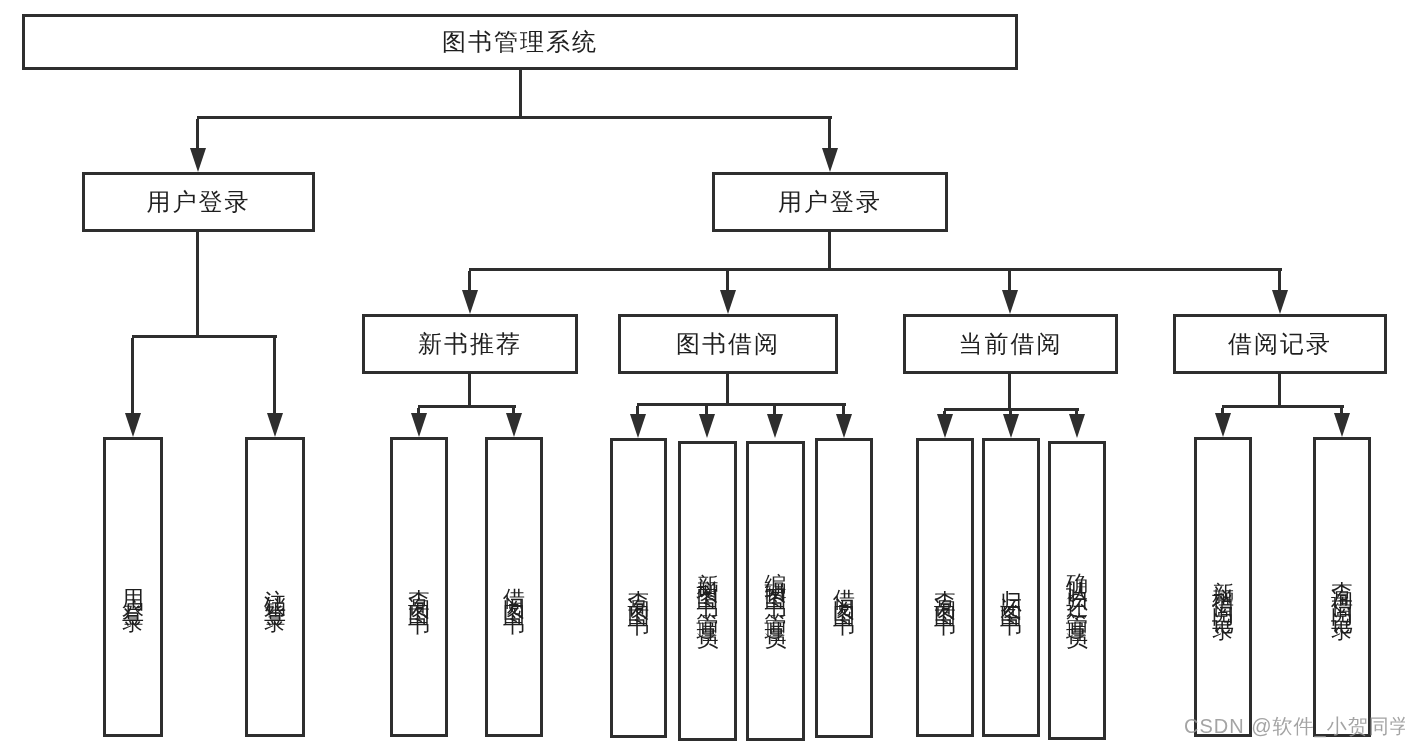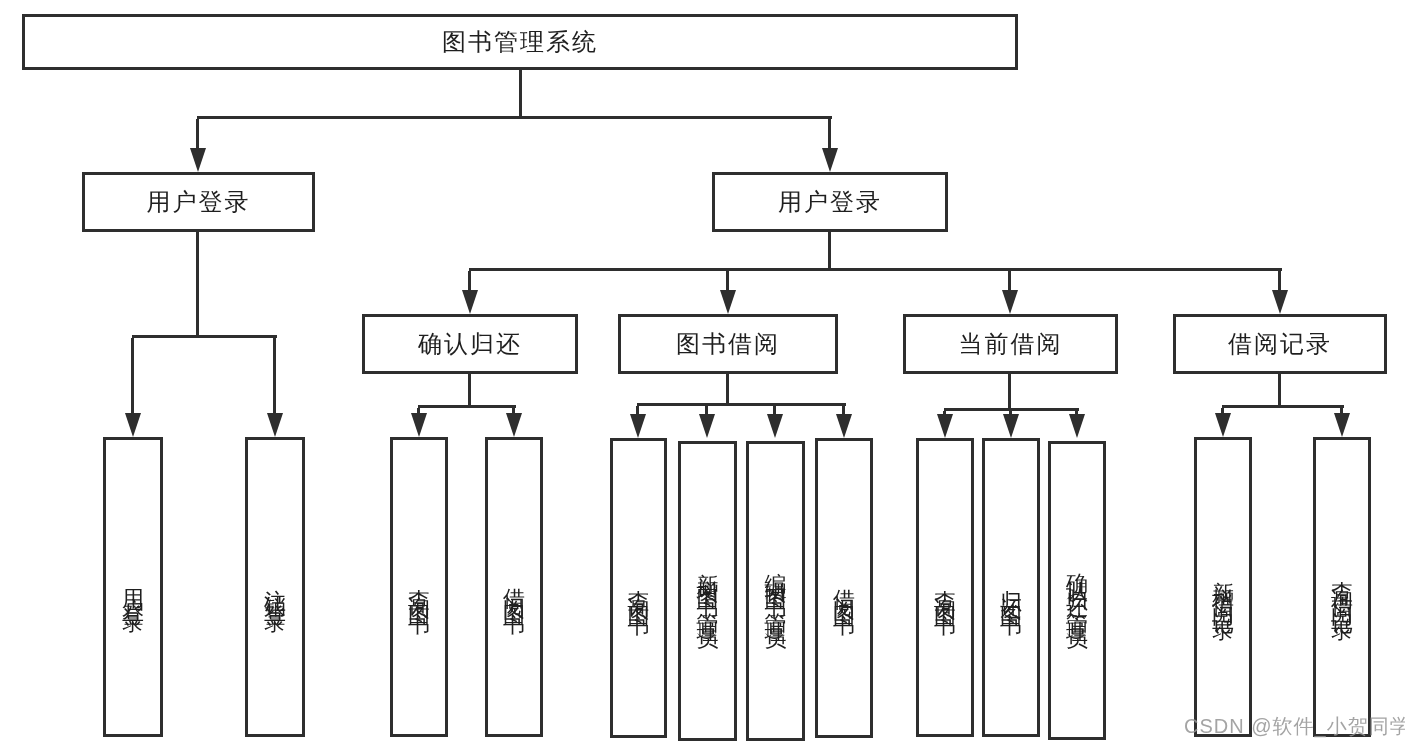--- a/index.html
+++ b/index.html
@@ -99,7 +99,7 @@
   <div class="tri" style="left:1272px;top:290px"></div>
 
   <div class="box h" style="left:362px;top:314px;width:216px;height:60px">
-    <span>确认归还</span>
+    <span>新书推荐</span>
   </div>
   <div class="box h" style="left:903px;top:314px;width:215px;height:60px">
     <span>当前借阅</span>

